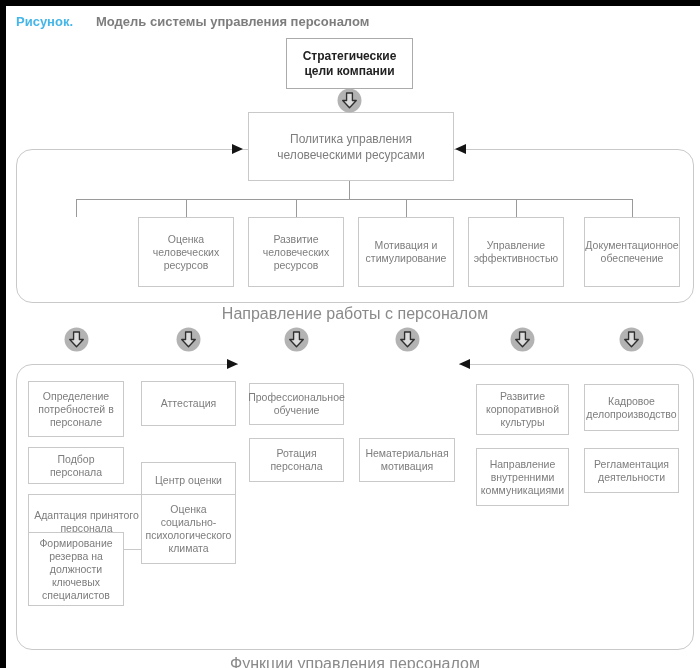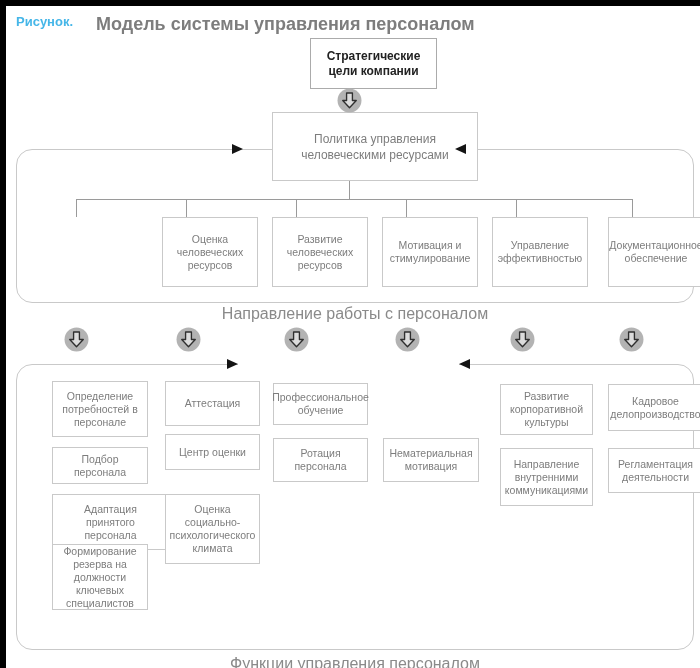--- a/index.html
+++ b/index.html
@@ -9,7 +9,7 @@
     font-family:"Liberation Sans", sans-serif;
   }
   .hdr-fig{position:absolute;left:10px;top:8px;font-size:13px;font-weight:bold;color:#45b6e8;}
-  .hdr-title{position:absolute;left:90px;top:8px;font-size:18px;font-weight:bold;color:#7d7d7d;}
+  .hdr-title{position:absolute;left:90px;top:8px;font-size:13px;font-weight:bold;color:#7d7d7d;}
   .box{
     position:absolute;background:#fff;border:1px solid #c9c9c9;
     display:flex;align-items:center;justify-content:center;text-align:center;

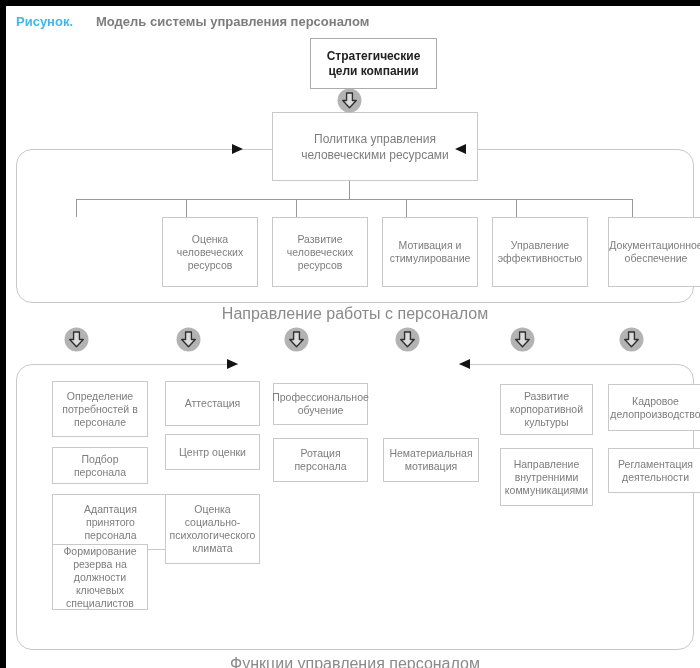--- a/index.html
+++ b/index.html
@@ -14,7 +14,7 @@
     position:absolute;background:#fff;border:1px solid #c9c9c9;
     display:flex;align-items:center;justify-content:center;text-align:center;
     color:#7d7d7d;font-size:10.5px;line-height:13px;box-sizing:border-box;
-    padding:9px;z-index:3;margin-left:24px;
+    padding:2px;z-index:3;
   }
   .box.strategic{border-color:#ababab;color:#222;font-weight:bold;font-size:12px;line-height:15px;}
   .box.policy{font-size:12px;line-height:16px;}

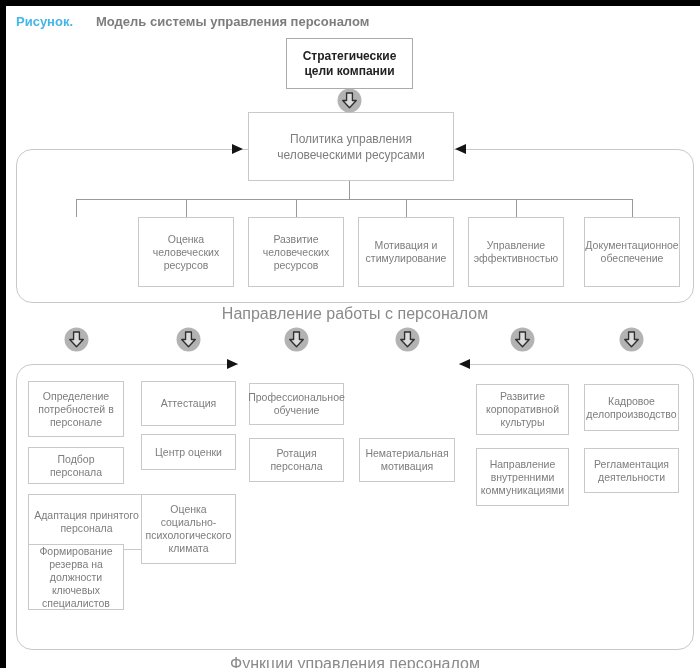--- a/index.html
+++ b/index.html
@@ -110,7 +110,7 @@
   <div class="box" style="left:22px;top:538px;width:96px;height:66px">Формирование резерва на должности ключевых специалистов</div>
 
   <div class="box" style="left:135px;top:375px;width:95px;height:45px">Аттестация</div>
-  <div class="box" style="left:135px;top:428px;width:95px;height:36px">Центр оценки</div>
+  <div class="box" style="left:135px;top:456px;width:95px;height:36px">Центр оценки</div>
   <div class="box" style="left:135px;top:488px;width:95px;height:70px">Оценка социально-психологического климата</div>
 
   <div class="box" style="left:243px;top:377px;width:95px;height:42px">Профессиональное обучение</div>

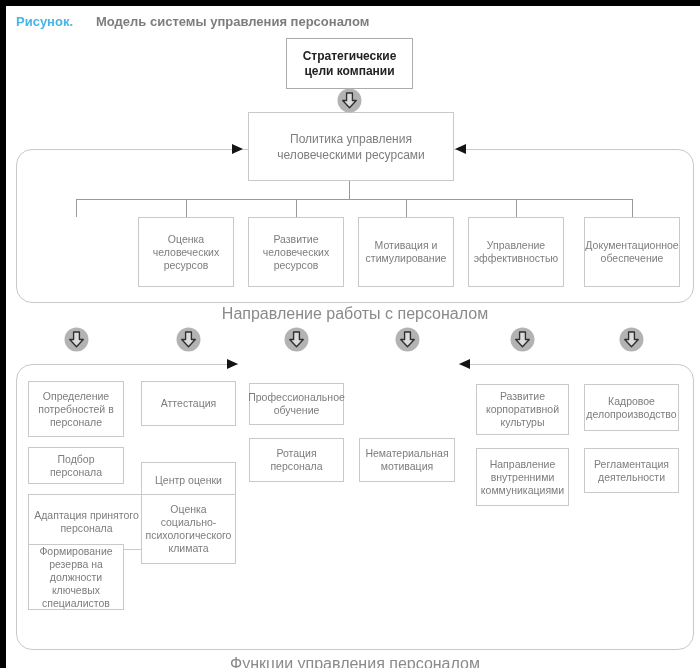--- a/index.html
+++ b/index.html
@@ -107,7 +107,7 @@
   <div class="box" style="left:22px;top:375px;width:96px;height:56px">Определение потребностей в персонале</div>
   <div class="box" style="left:22px;top:441px;width:96px;height:37px">Подбор персонала</div>
   <div class="box" style="left:22px;top:488px;width:117px;height:56px">Адаптация принятого персонала</div>
-  <div class="box" style="left:22px;top:538px;width:96px;height:66px">Формирование резерва на должности ключевых специалистов</div>
+  <div class="box" style="left:22px;top:526px;width:96px;height:74px">Формирование резерва на должности ключевых специалистов</div>
 
   <div class="box" style="left:135px;top:375px;width:95px;height:45px">Аттестация</div>
   <div class="box" style="left:135px;top:456px;width:95px;height:36px">Центр оценки</div>

